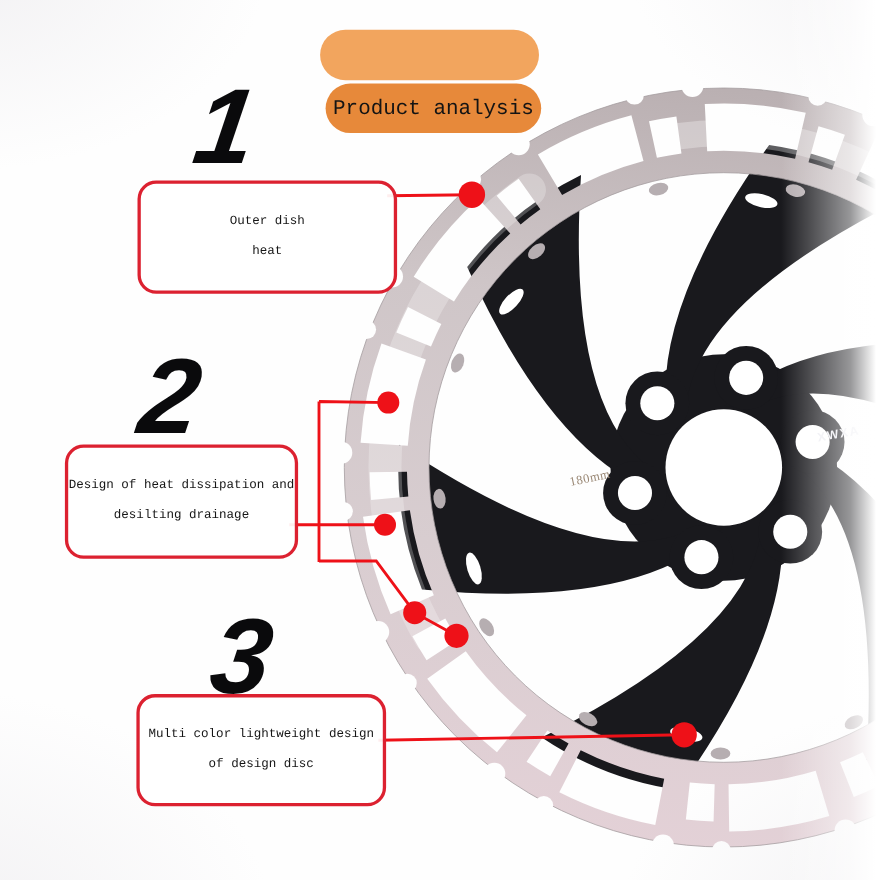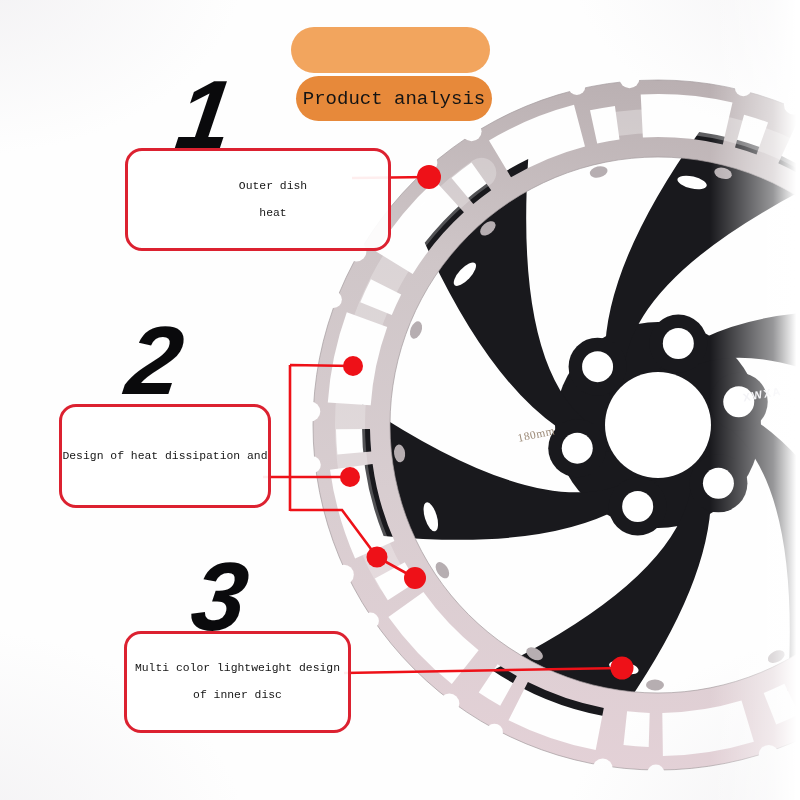--- a/index.html
+++ b/index.html
@@ -56,7 +56,7 @@
     color:var(--text-black,#151515);text-align:center;
   }
   .callout-box span{white-space:nowrap;}
-  #box1{left:125px;top:148px;width:230px;height:97px;padding-left:30px;}
+  #box1{left:125px;top:164px;width:230px;height:97px;}
   #box2{left:59px;top:404px;width:206px;height:98px;font-family:Liberation Mono, monospace;}
   #box3{left:124px;top:631px;width:221px;height:96px;}
 

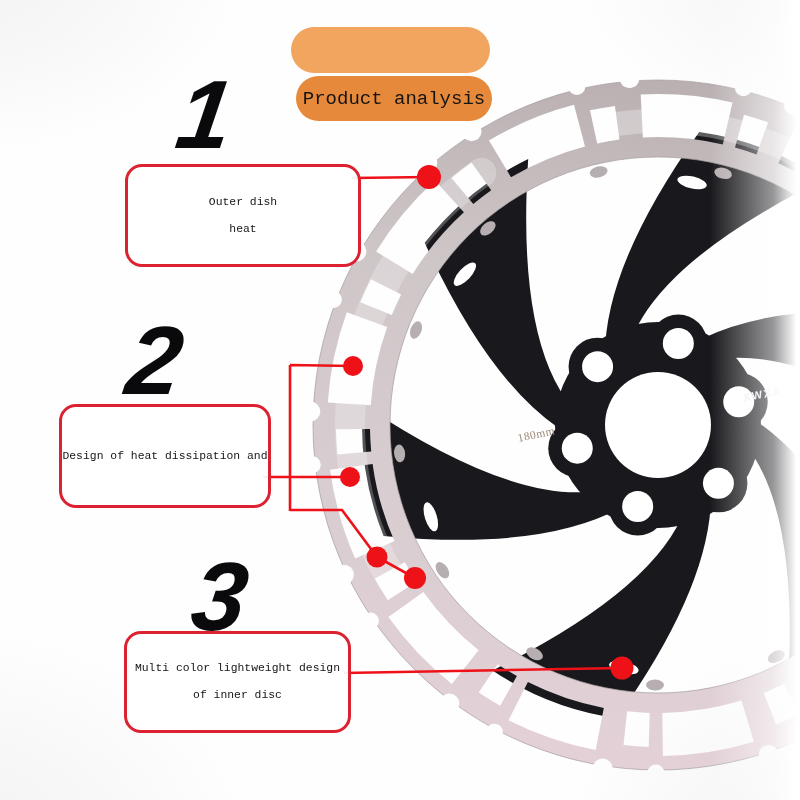--- a/index.html
+++ b/index.html
@@ -221,6 +221,7 @@
   </div>
   <div class="callout-box" id="box2">
     <span>Design of heat dissipation and</span>
+    <span>desilting drainage</span>
   </div>
   <div class="callout-box" id="box3">
     <span>Multi color lightweight design</span>

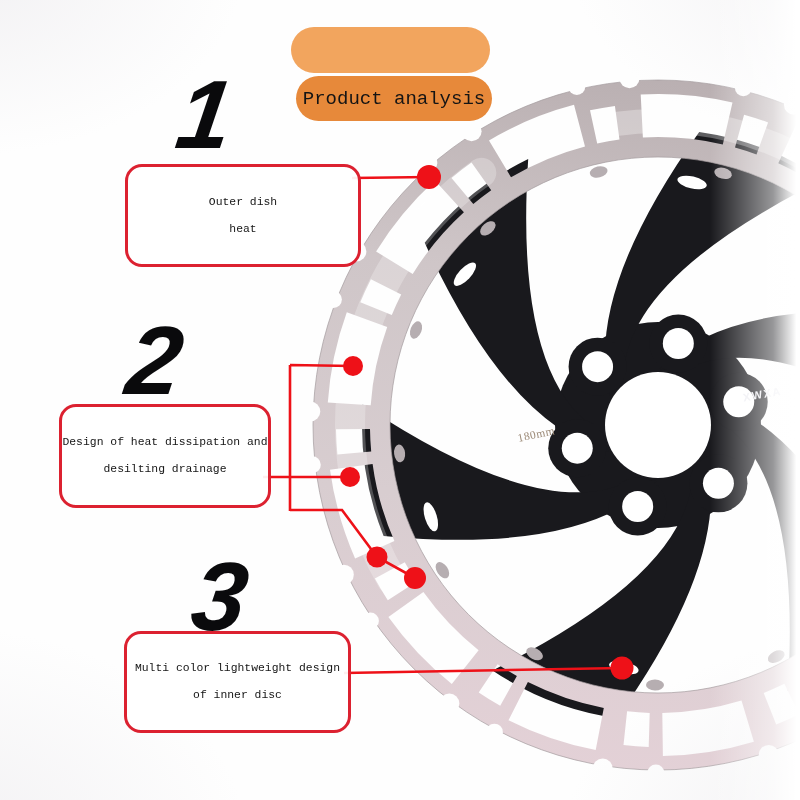--- a/index.html
+++ b/index.html
@@ -225,7 +225,7 @@
   </div>
   <div class="callout-box" id="box3">
     <span>Multi color lightweight design</span>
-    <span>of inner disc</span>
+    <span>of design disc</span>
   </div>
 
 </div>

